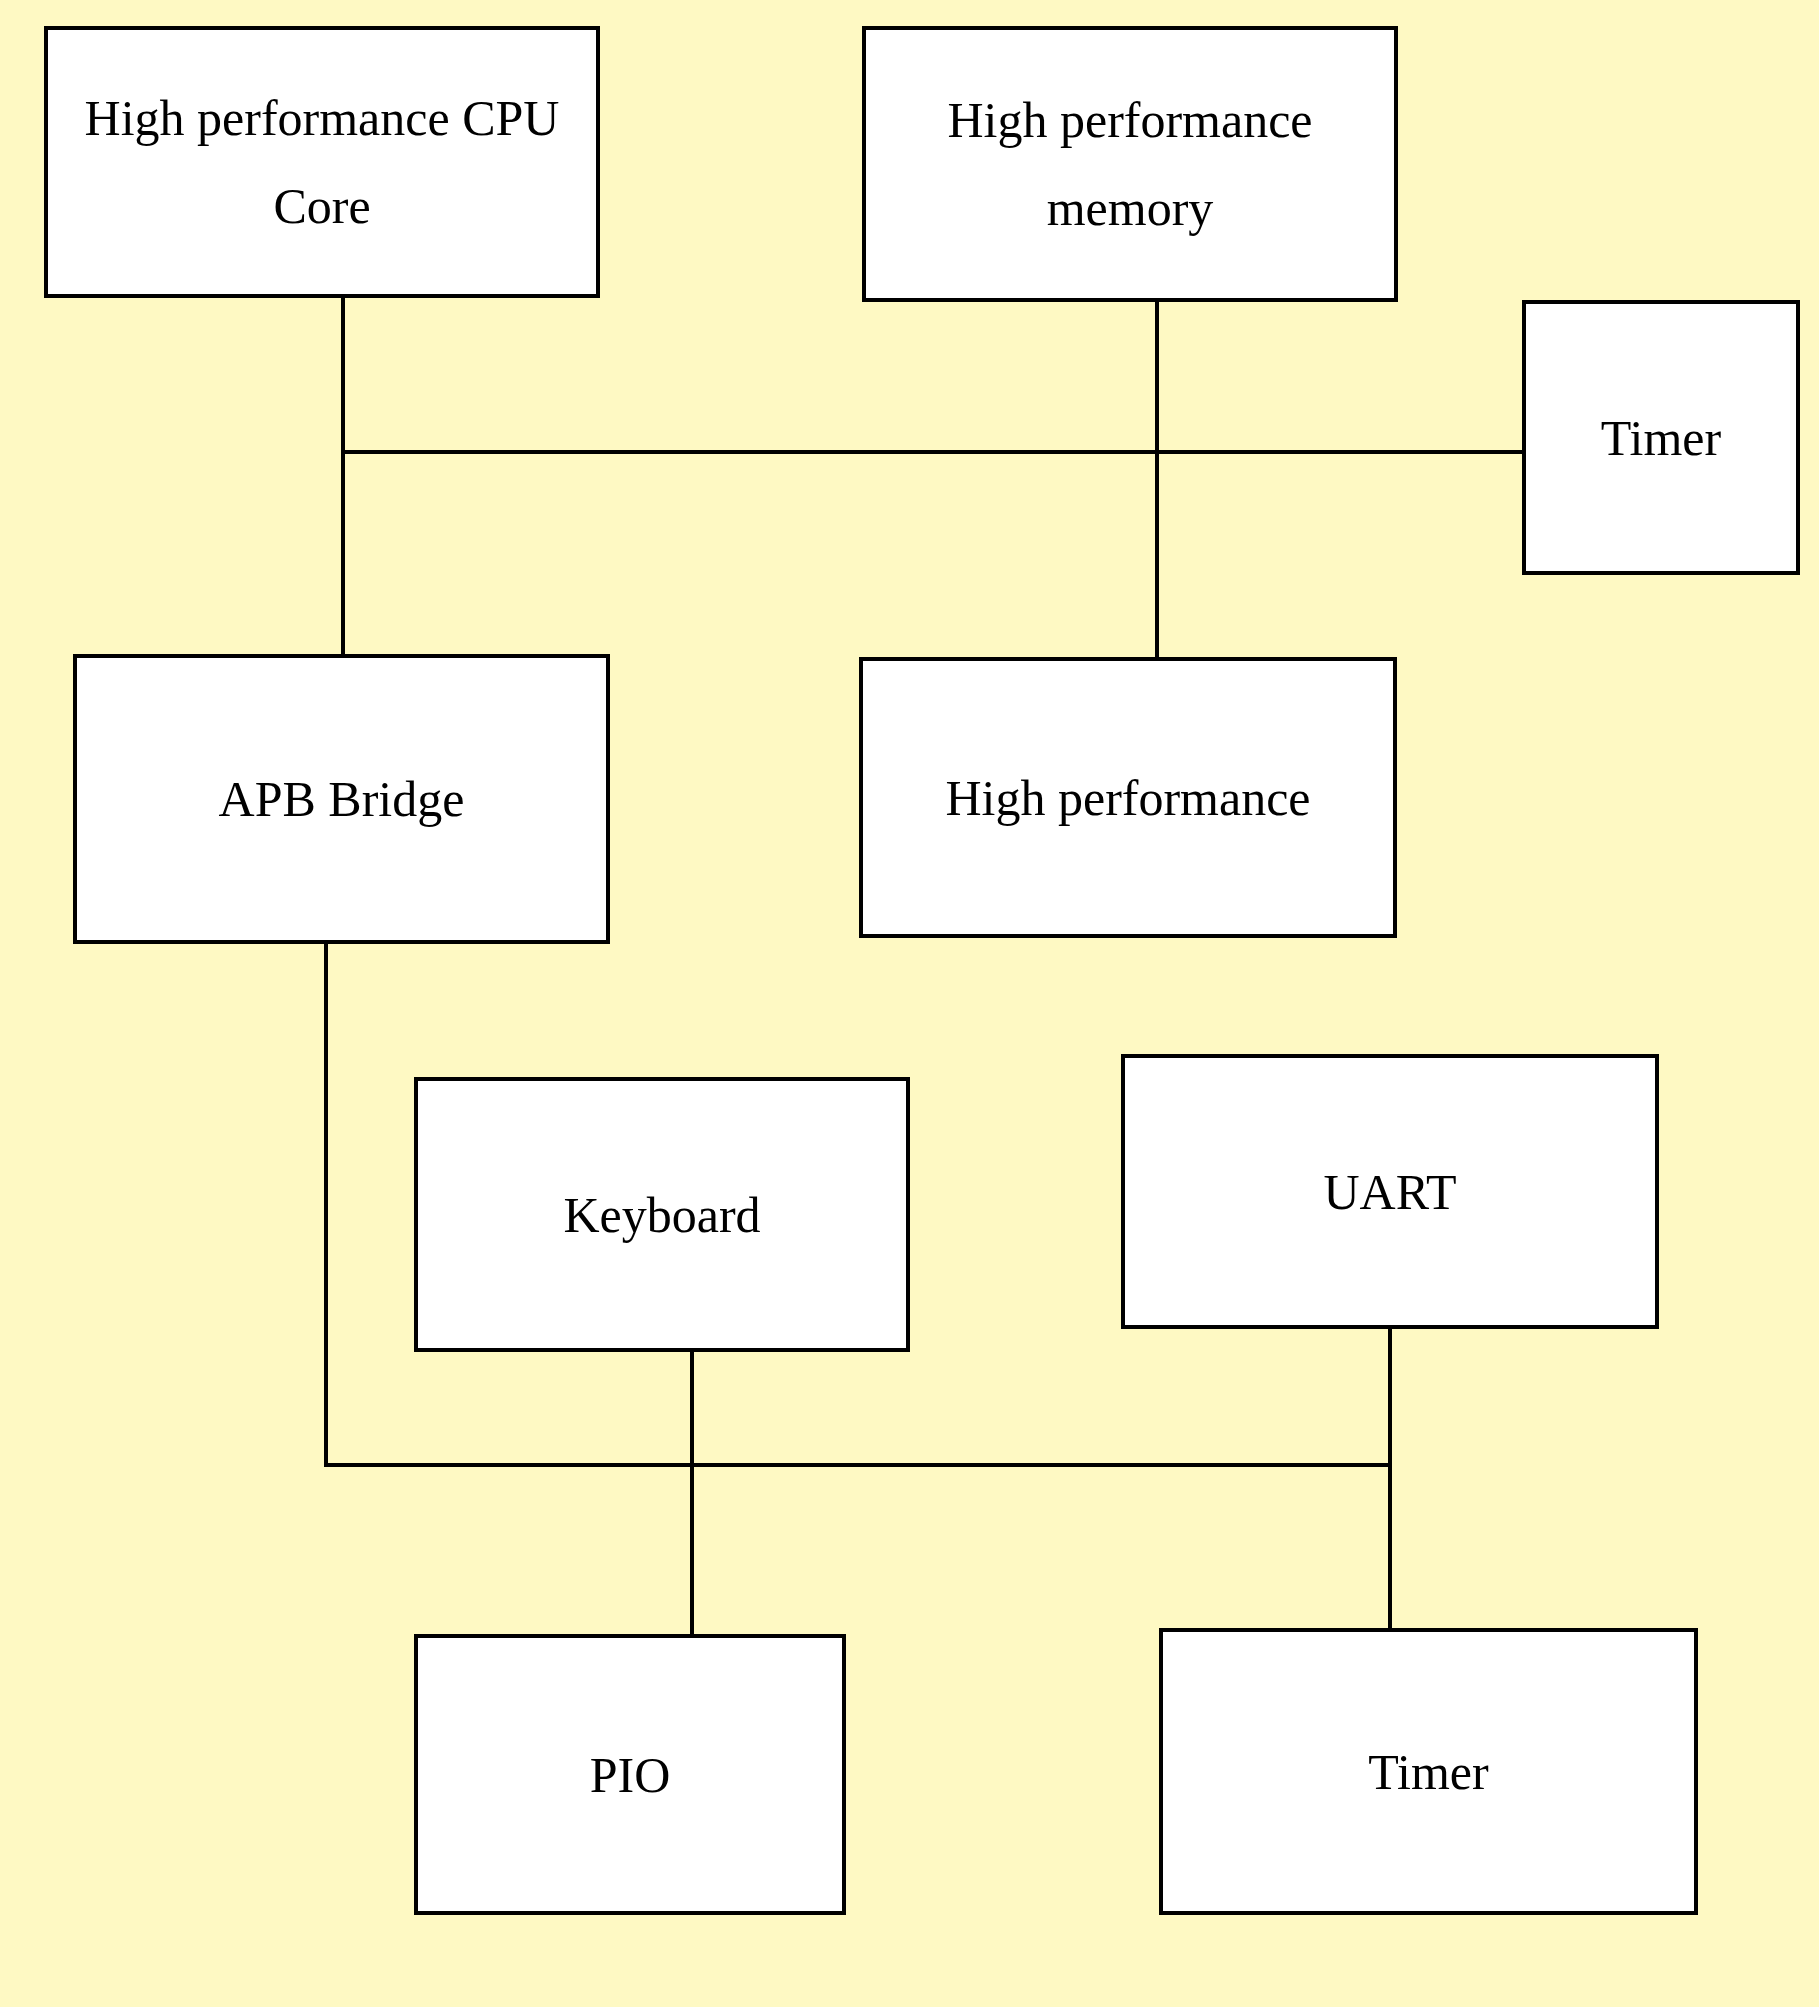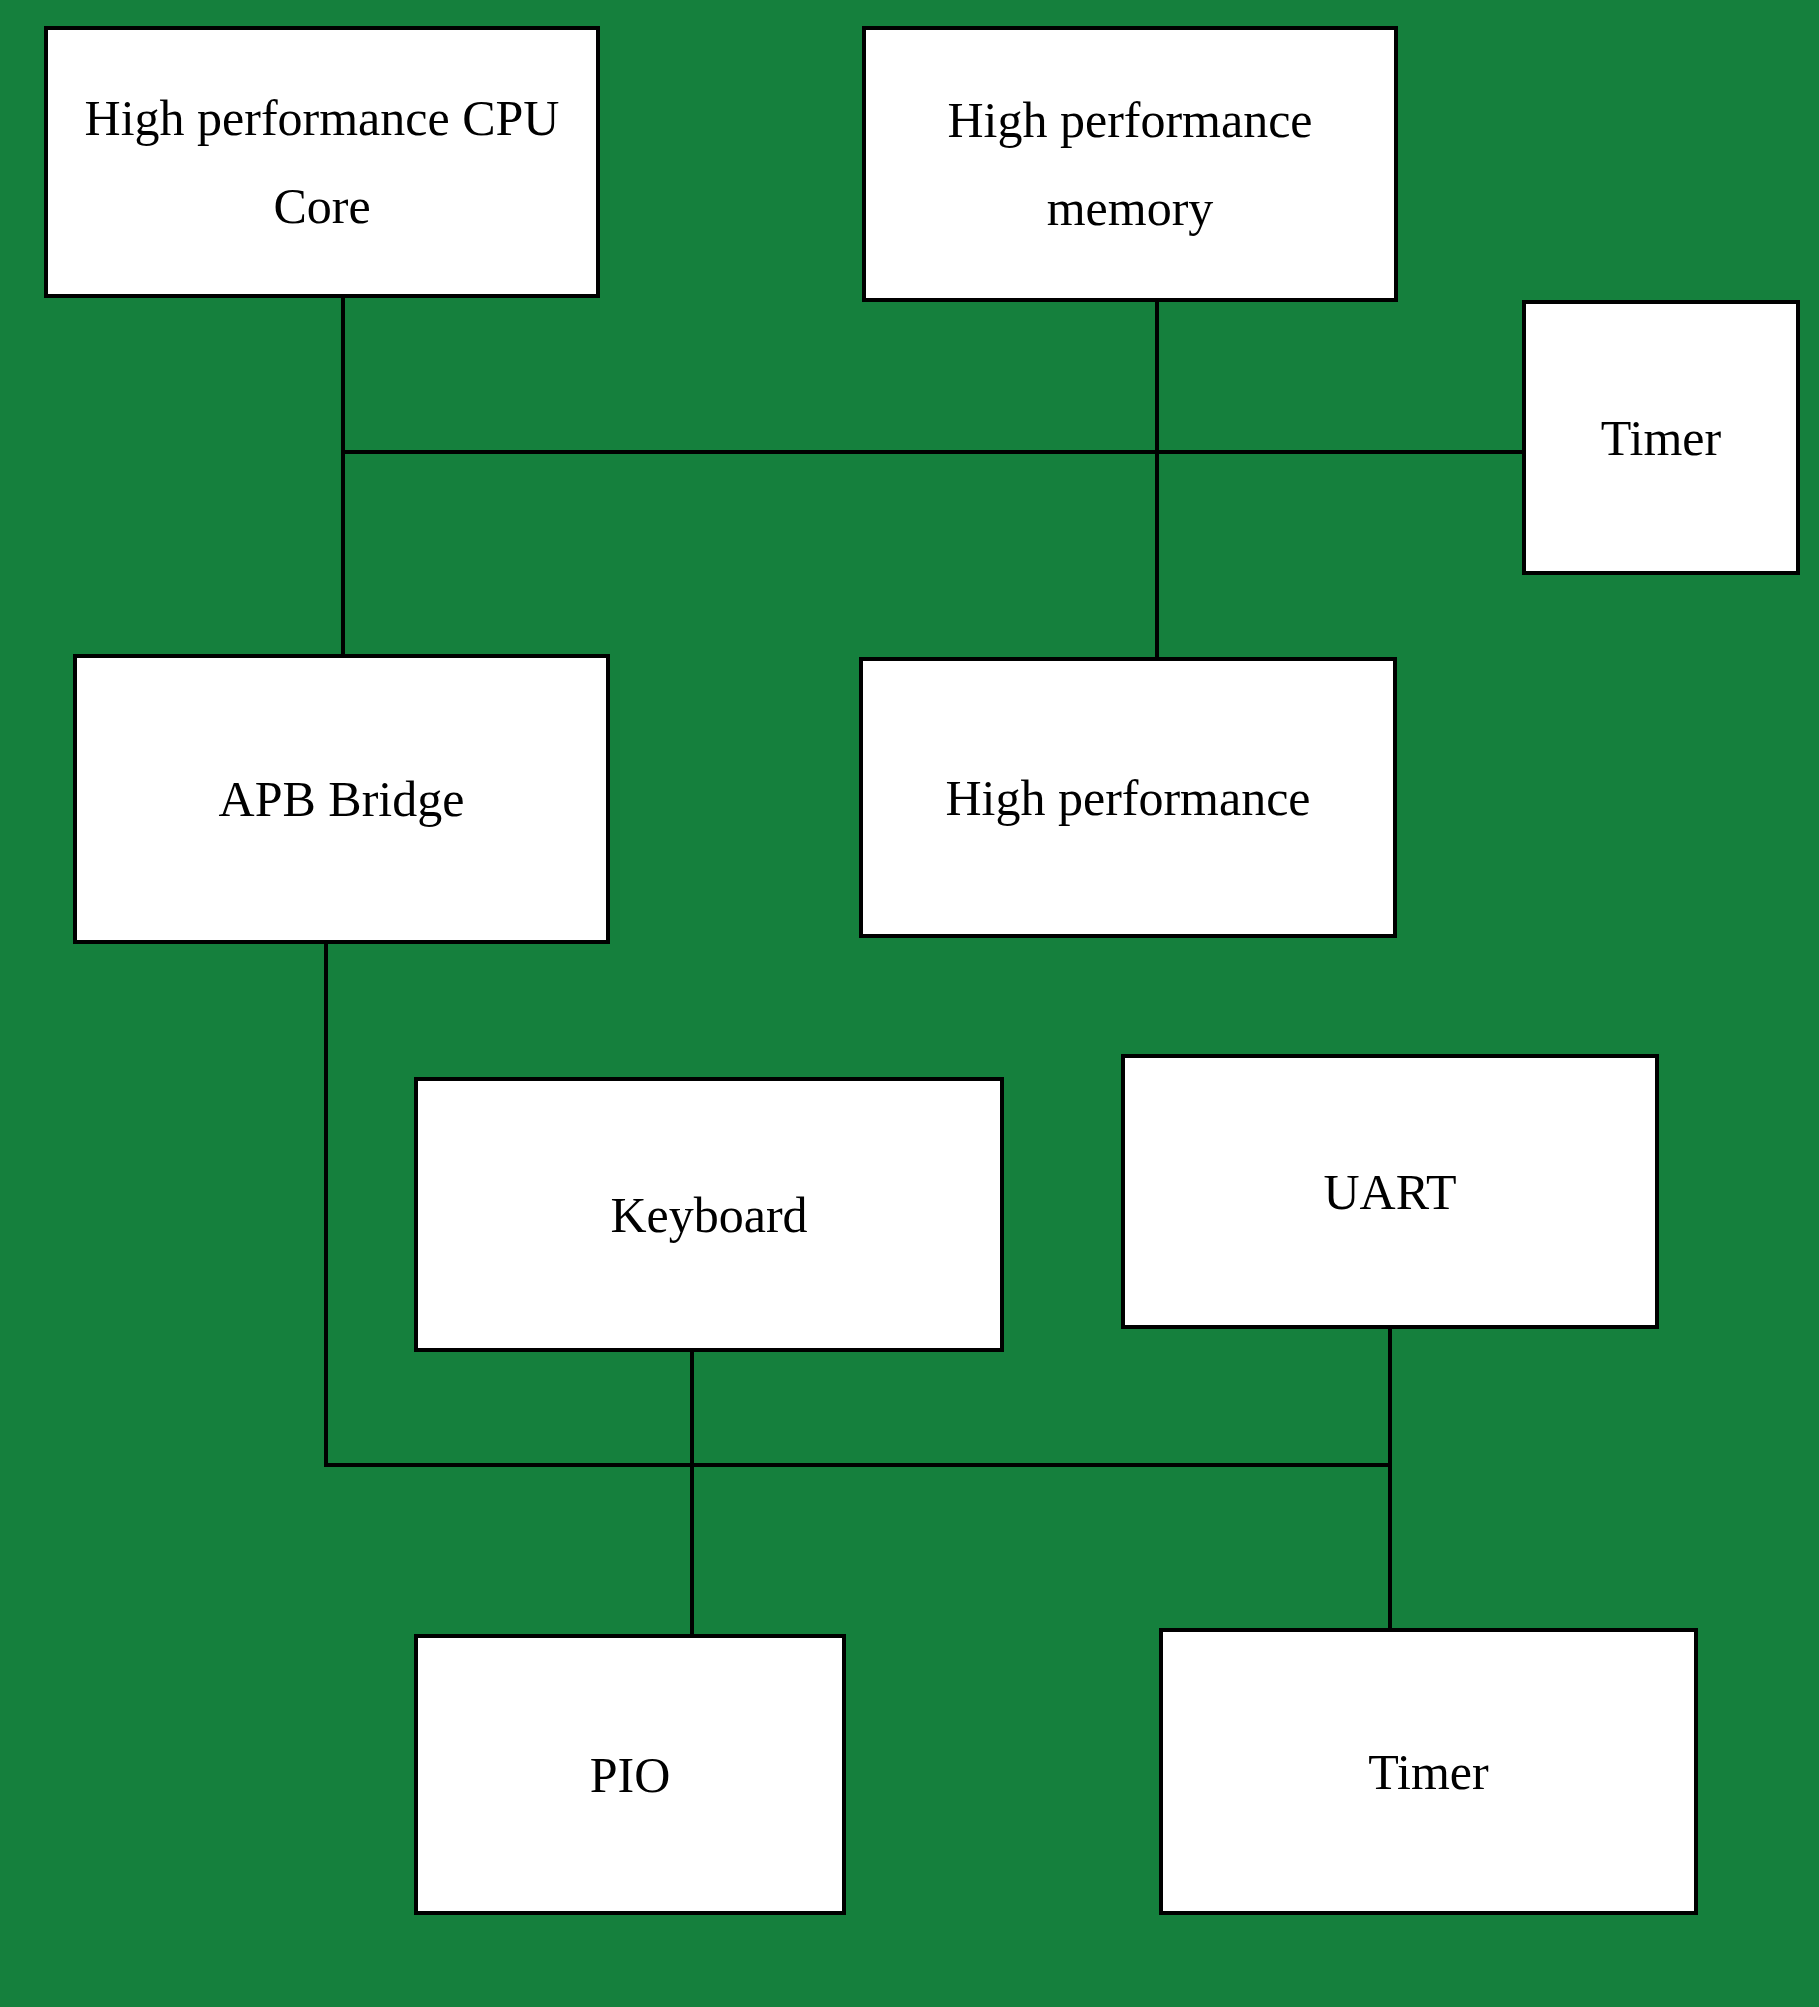--- a/index.html
+++ b/index.html
@@ -11,7 +11,7 @@
     position: relative;
     width: 1819px;
     height: 2007px;
-    background: #15803d;
+    background: #fef9c3;
     font-family: "Liberation Serif", serif;
     color: #000000;
     overflow: hidden;

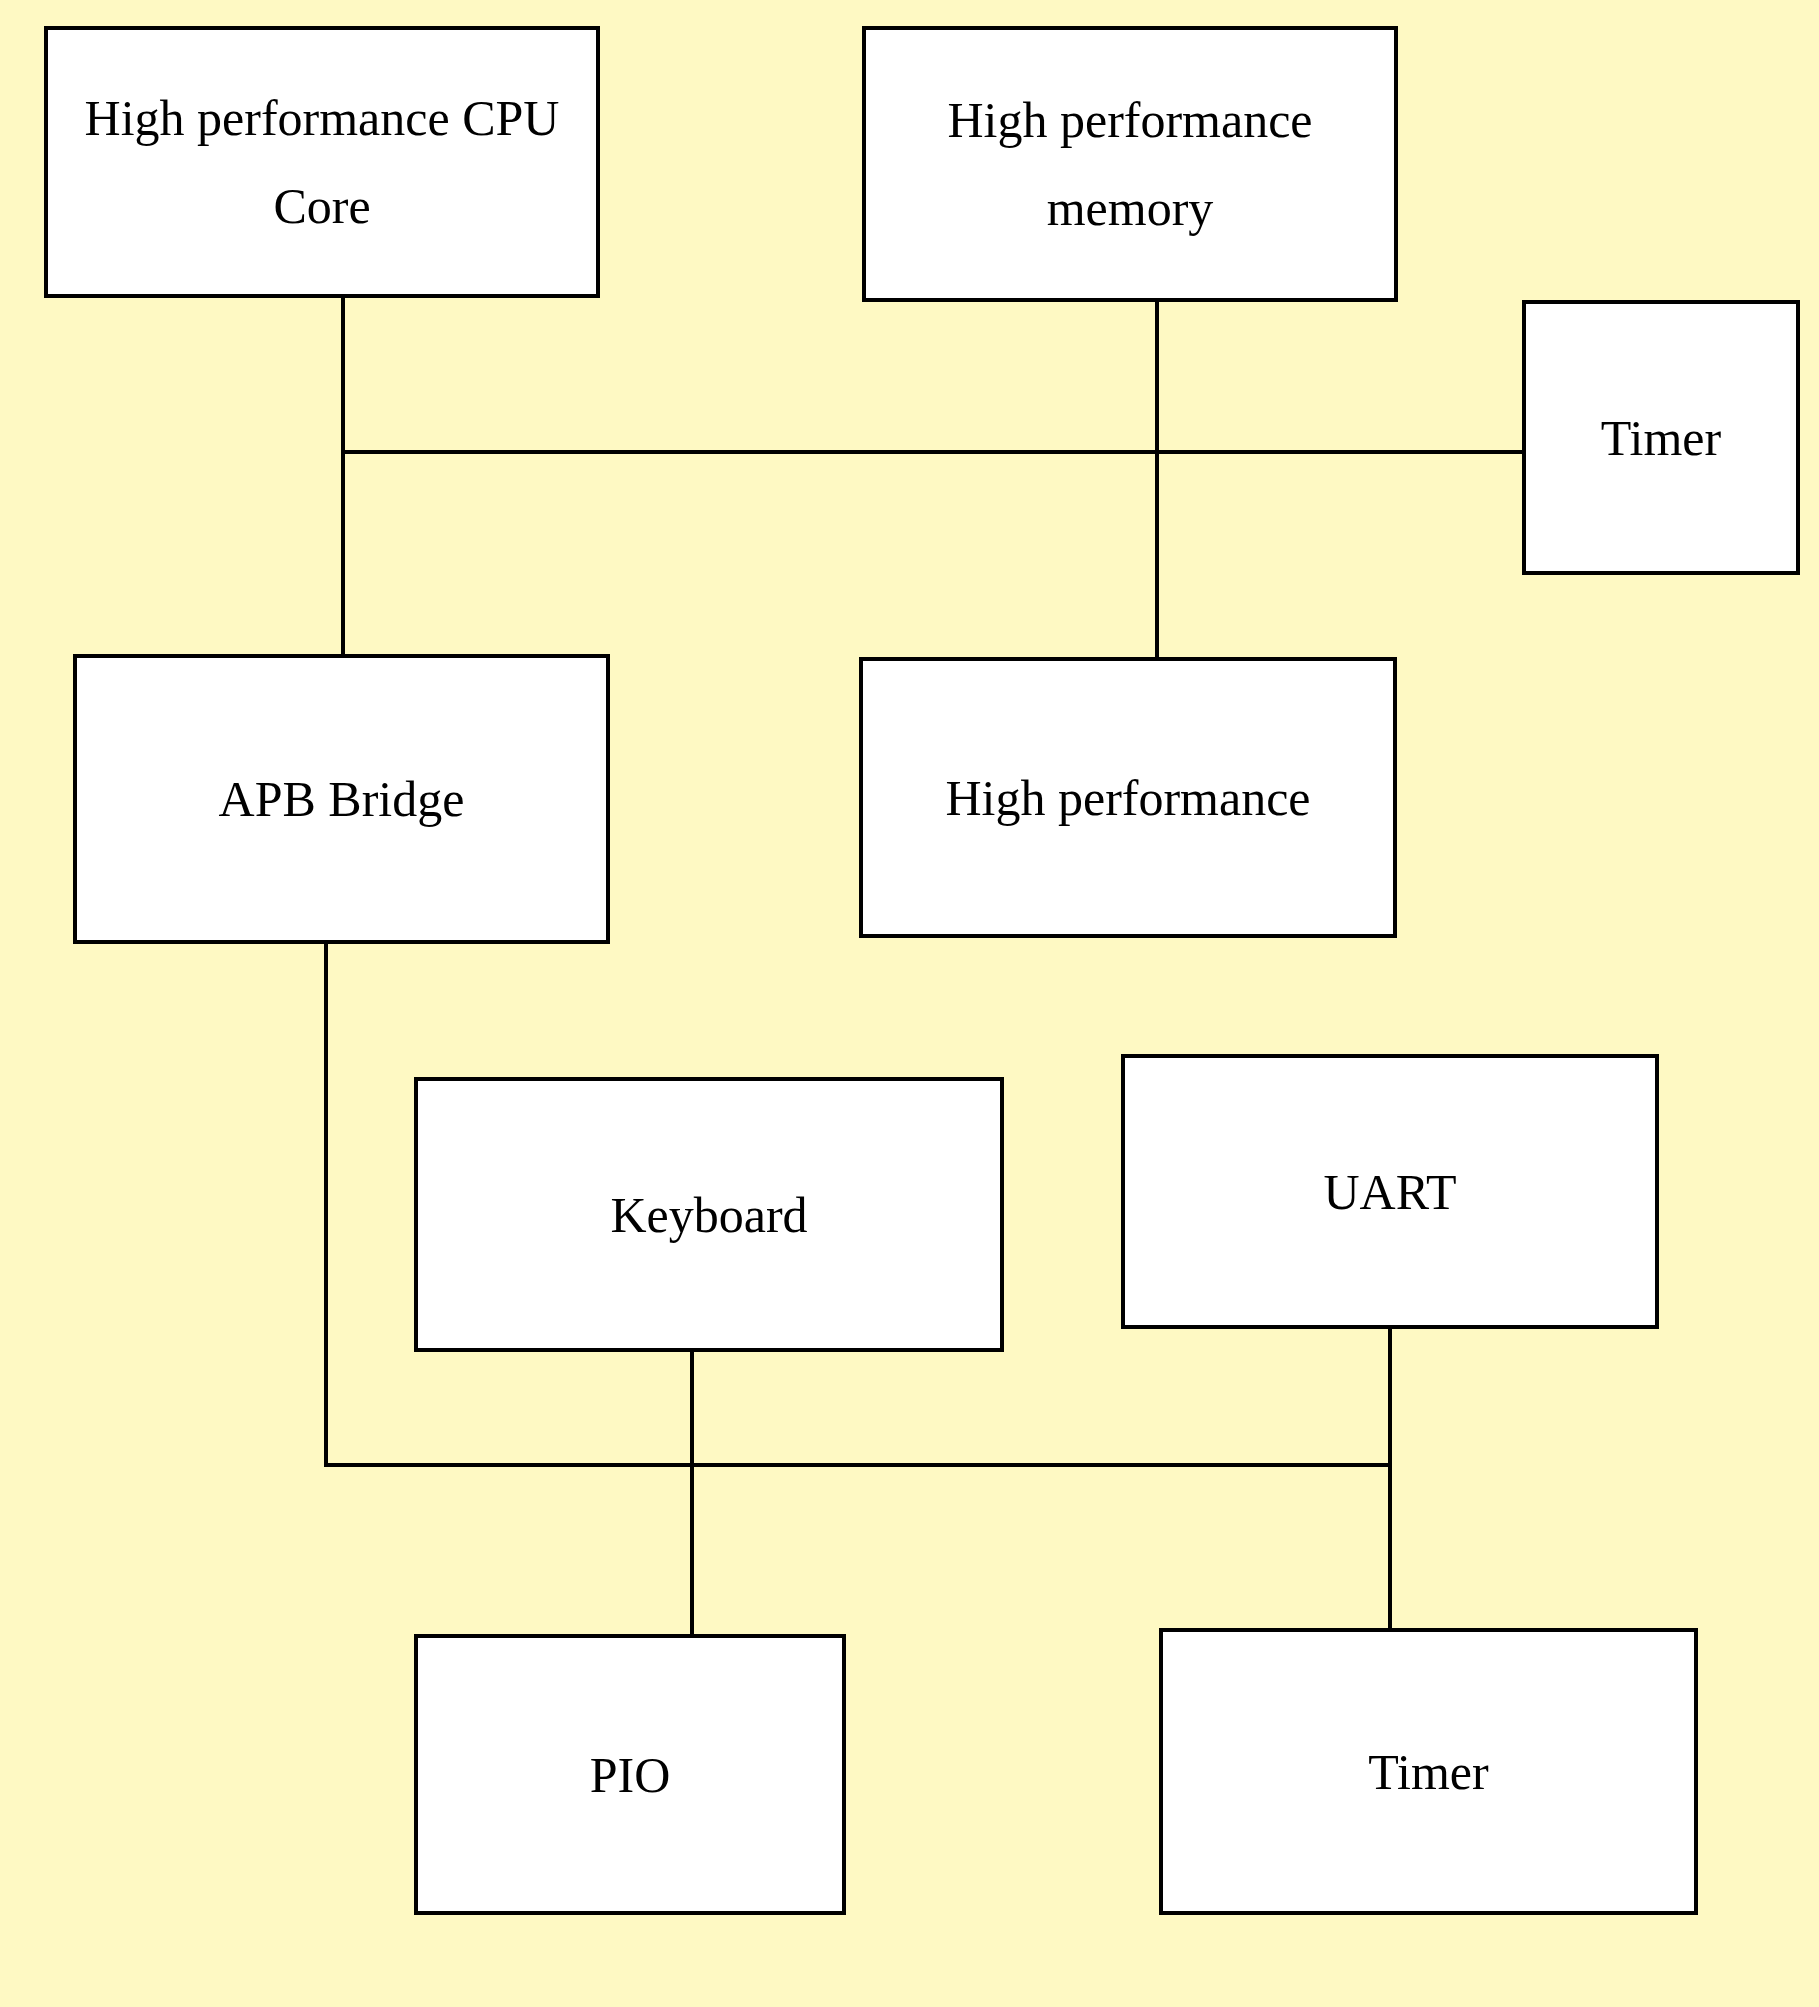--- a/index.html
+++ b/index.html
@@ -45,7 +45,7 @@
   #node-timer-top    { left: 1522px; top: 300px;  width: 278px; height: 275px; }
   #node-apb-bridge   { left: 73px;   top: 654px;  width: 537px; height: 290px; }
   #node-dma          { left: 859px;  top: 657px;  width: 538px; height: 281px; }
-  #node-keyboard     { left: 414px;  top: 1077px; width: 590px; height: 275px; }
+  #node-keyboard     { left: 414px;  top: 1077px; width: 496px; height: 275px; }
   #node-uart         { left: 1121px; top: 1054px; width: 538px; height: 275px; }
   #node-pio          { left: 414px;  top: 1634px; width: 432px; height: 281px; }
   #node-timer-bottom { left: 1159px; top: 1628px; width: 539px; height: 287px; }

